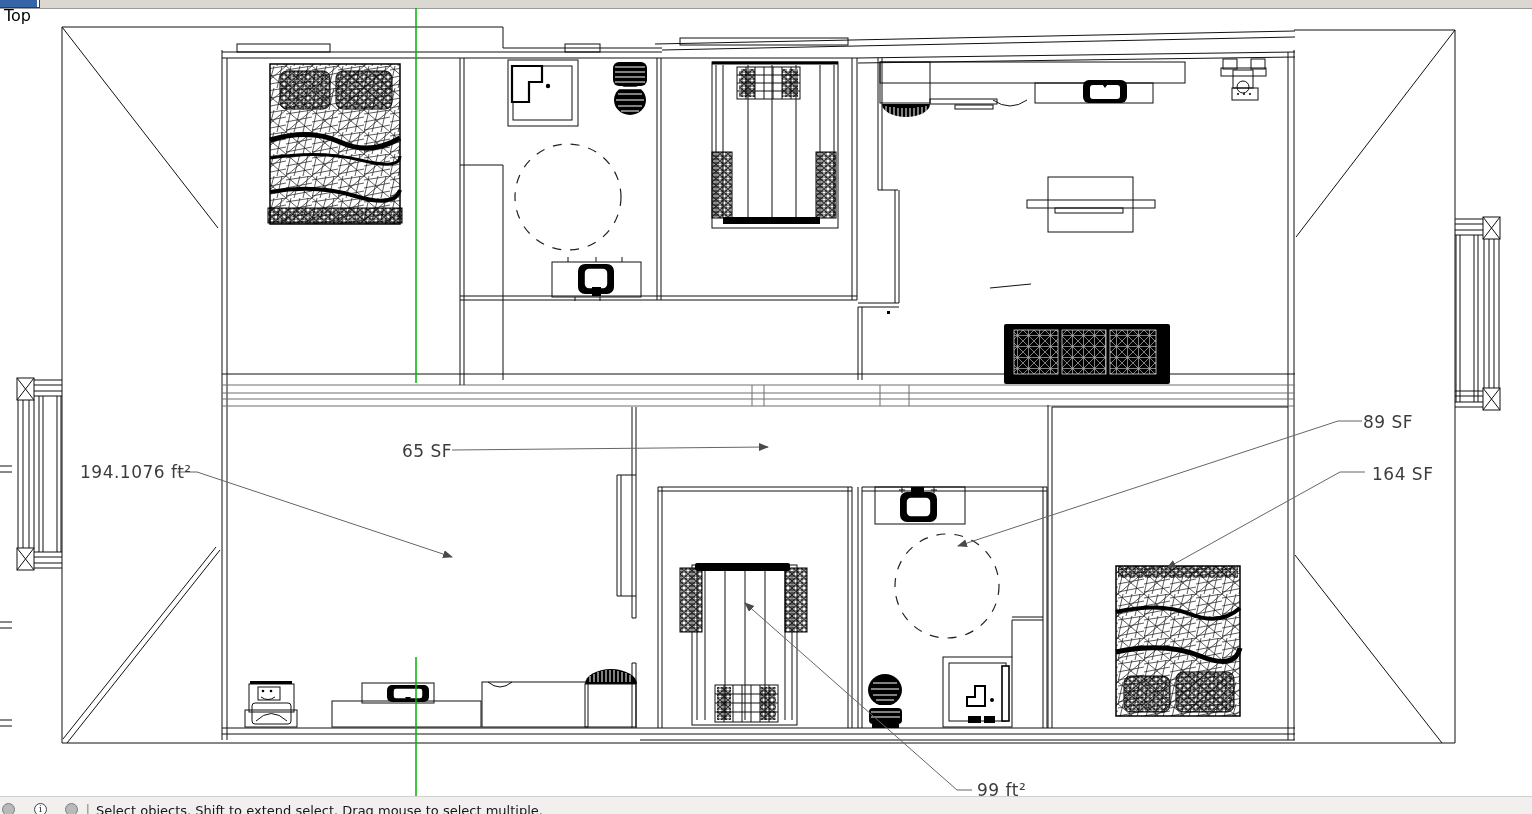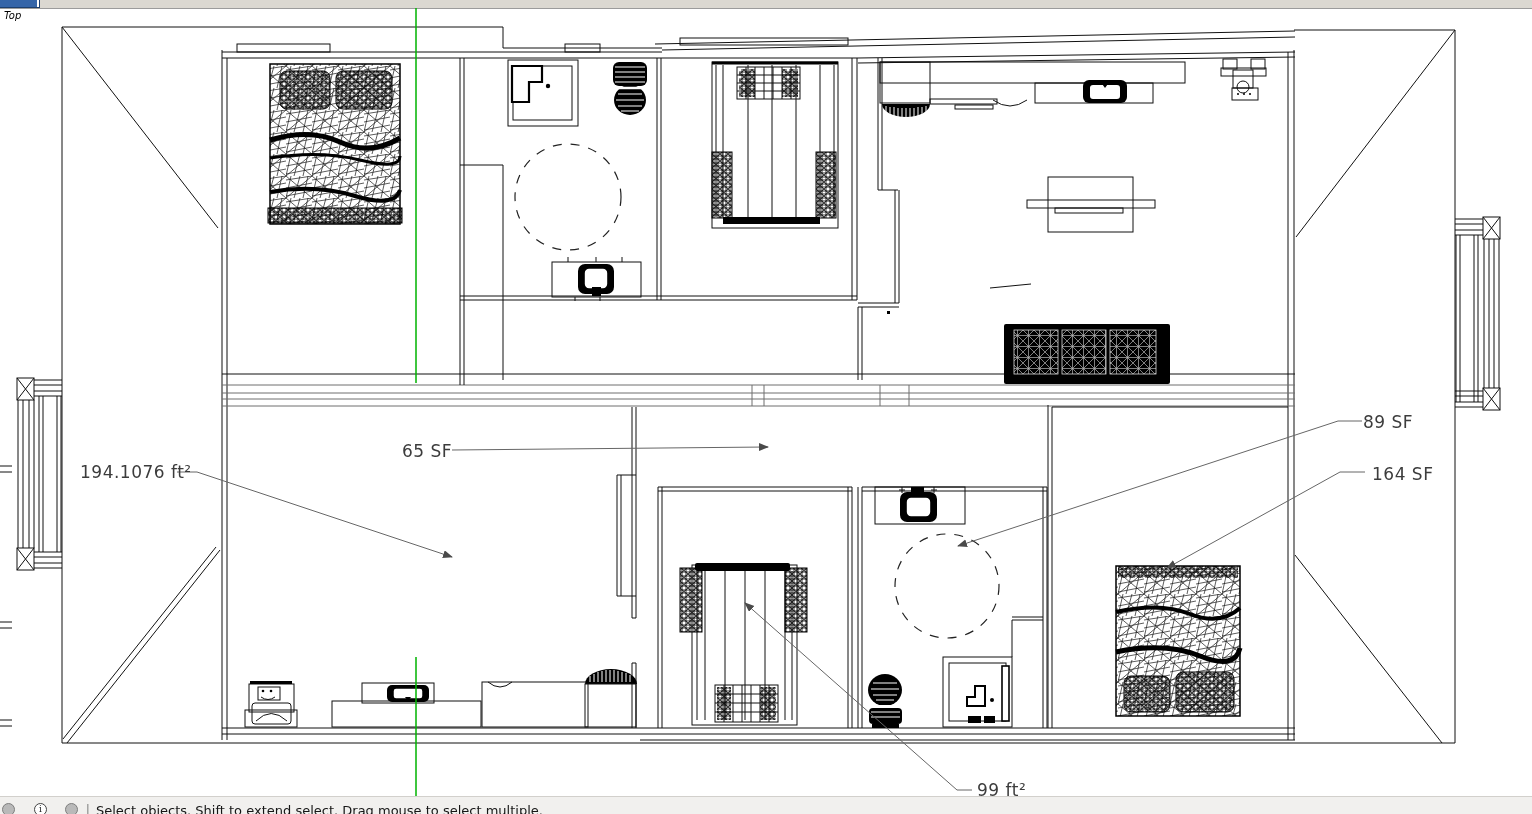--- a/index.html
+++ b/index.html
@@ -10,7 +10,7 @@
             border-bottom:1px solid #9b9b9b;}
   .tabstrip .tab-active{position:absolute;top:0;left:0;width:37px;height:7px;
             background:#3565a8;border-right:2px solid #fff;outline:1px solid #1c3f6e;}
-  .viewname{position:absolute;top:9px;left:4px;font-size:10px;color:#000;line-height:13px;font-style:italic;}
+  .viewname{position:absolute;top:9px;left:4px;font-size:16px;color:#000;line-height:13px;}
   .plan-svg{position:absolute;top:0;left:0;}
   
   .statusbar{position:absolute;left:0;bottom:0;width:1532px;height:17px;background:#f1f0ee;

